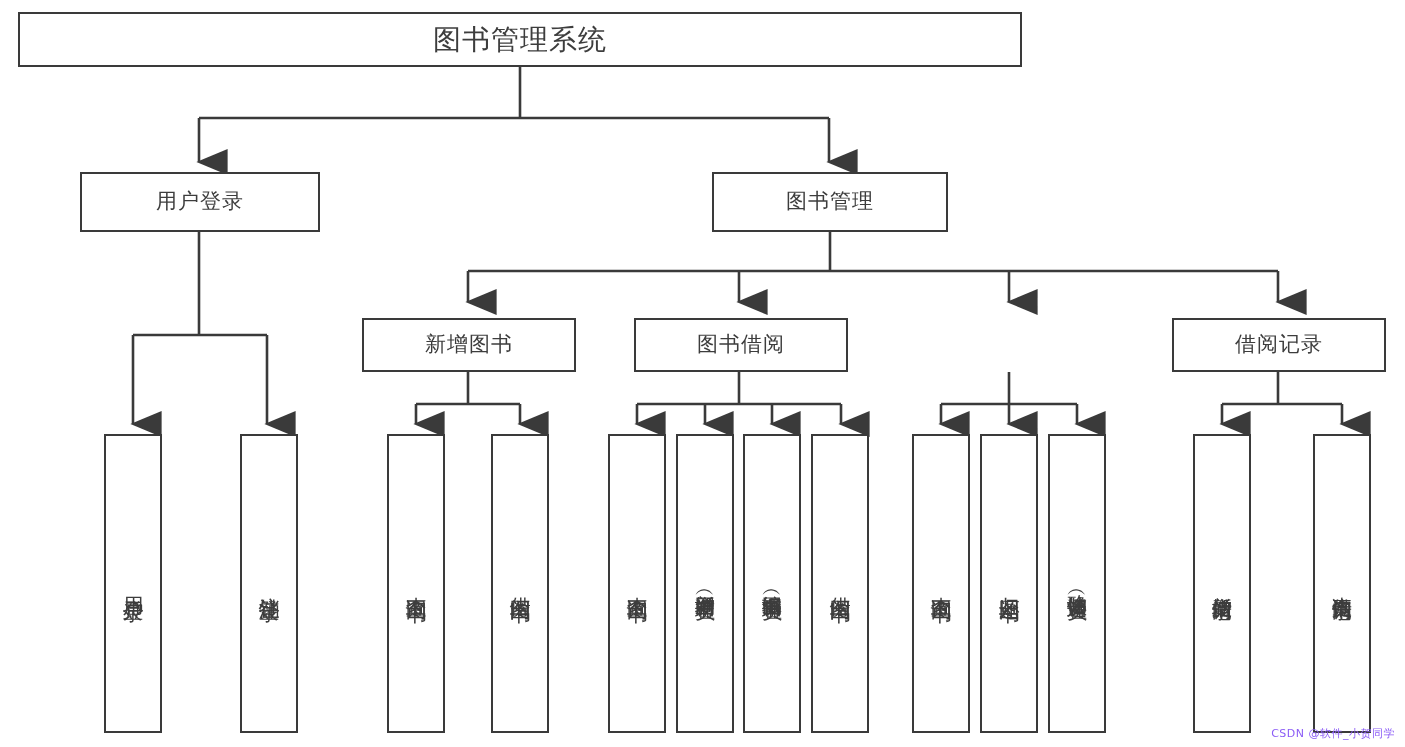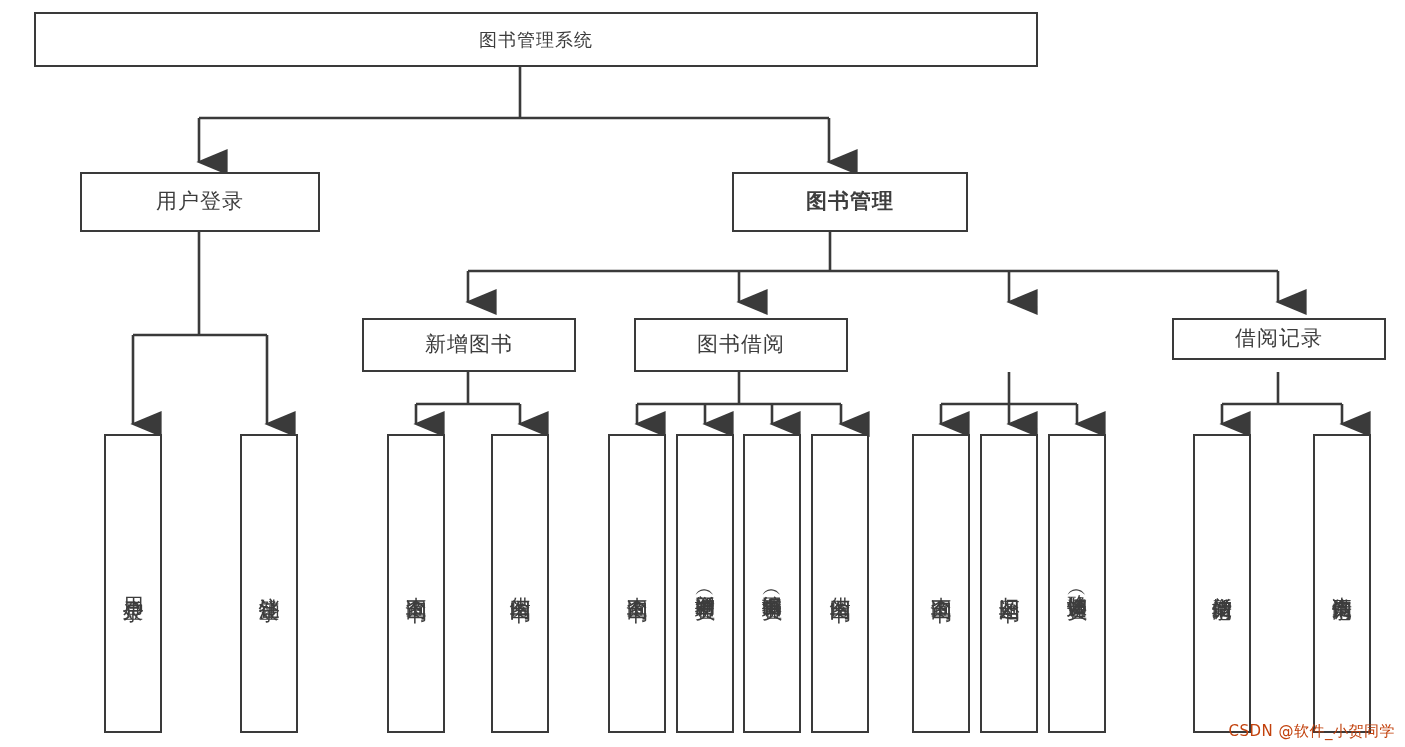--- a/index.html
+++ b/index.html
@@ -51,8 +51,7 @@
     letter-spacing: 1px;
   }
   .node.root {
-    font-size: 18px;
-    margin-left: 16px;
+    font-size: 28px;
   }
   #watermark {
     position: absolute;

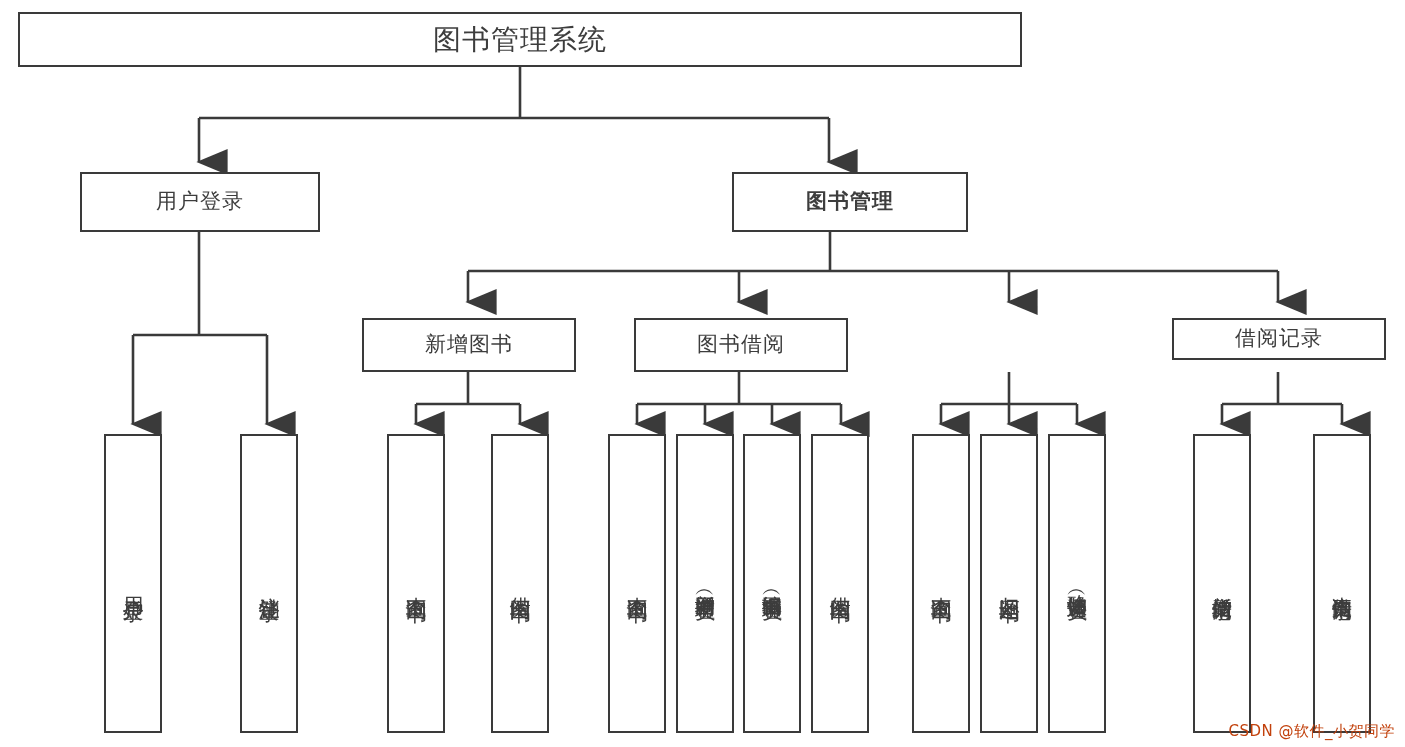--- a/index.html
+++ b/index.html
@@ -125,7 +125,7 @@
   <div class="node horiz" style="left:80px; top:172px; width:240px; height:60px;">
     <span>用户登录</span>
   </div>
-  <div class="node horiz" style="left:732px; top:172px; width:236px; height:60px;font-weight:bold;">
+  <div class="node horiz" style="left:712px; top:172px; width:236px; height:60px;">
     <span>图书管理</span>
   </div>
 

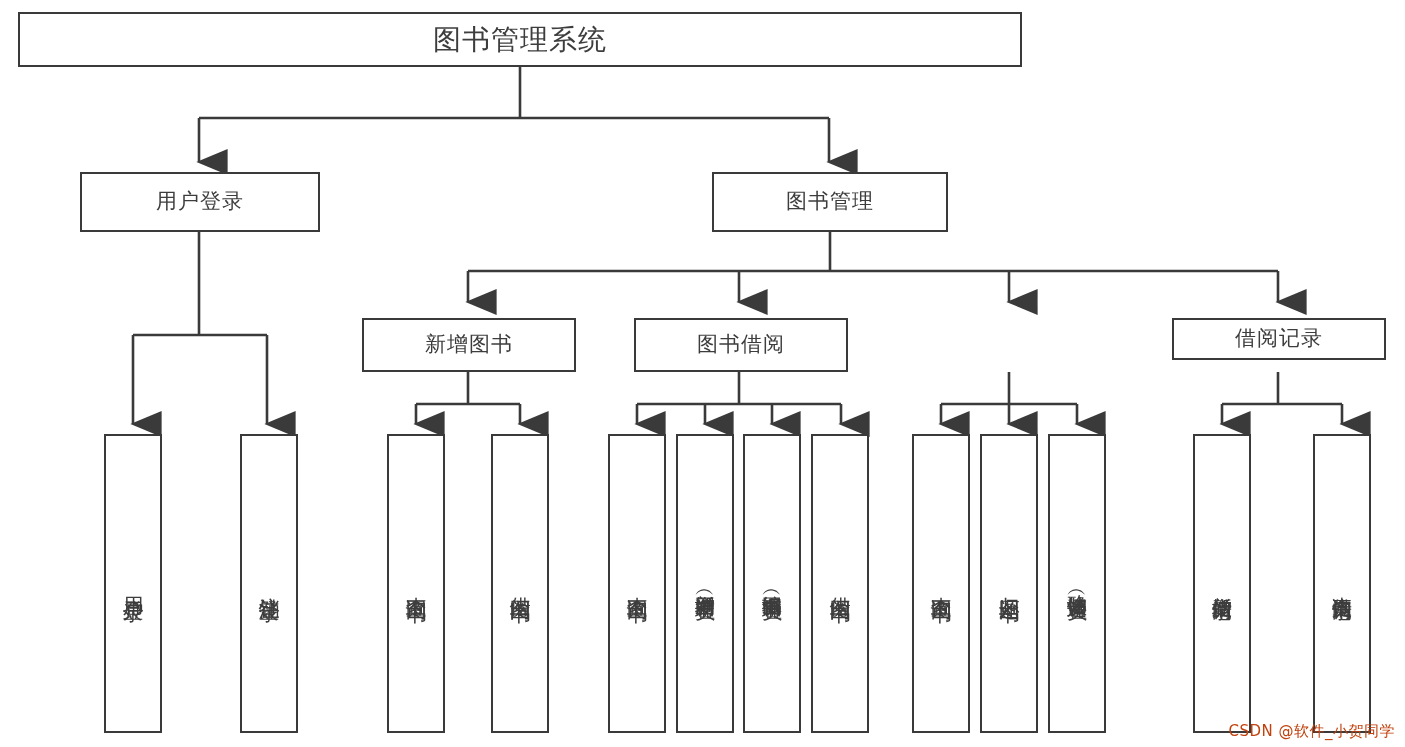--- a/index.html
+++ b/index.html
@@ -135,7 +135,7 @@
   <div class="node horiz" style="left:634px; top:318px; width:214px; height:54px;">
     <span>图书借阅</span>
   </div>
-  <div class="node horiz" style="left:1172px; top:318px; width:214px; height:42px;">
+  <div class="node horiz" style="left:1172px; top:318px; width:214px; height:54px;">
     <span>借阅记录</span>
   </div>
 

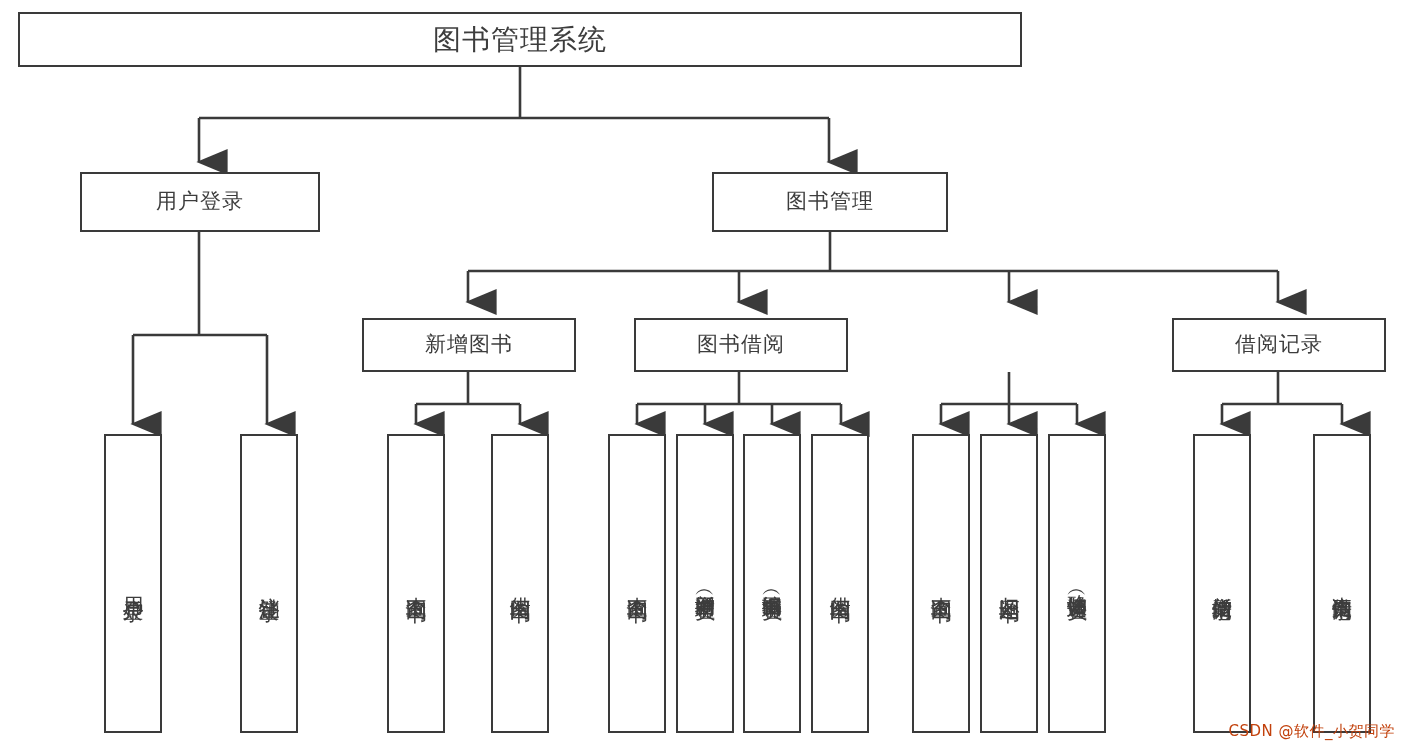--- a/index.html
+++ b/index.html
@@ -57,8 +57,8 @@
     position: absolute;
     right: 10px;
     bottom: 6px;
-    font-size: 15px;
-    color: #c2410c;
+    font-size: 11px;
+    color: #8b5cf6;
     letter-spacing: 0.5px;
     white-space: nowrap;
   }

